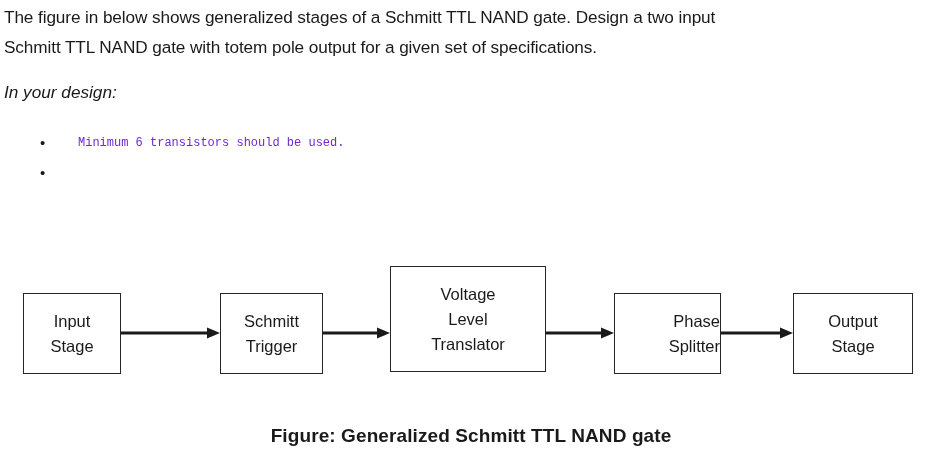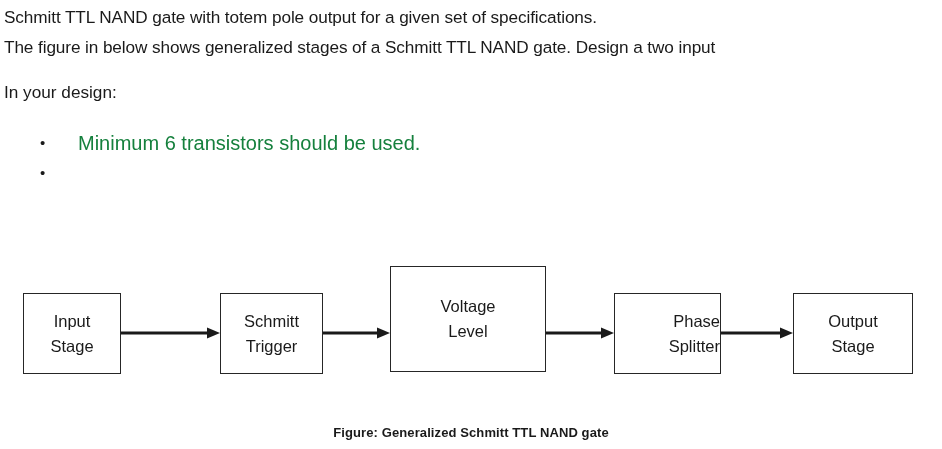--- a/index.html
+++ b/index.html
@@ -125,8 +125,8 @@
 <body>
 
 <div class="prose">
+  <div class="para">The figure in below shows generalized stages of a Schmitt TTL NAND gate. Design a two input</div>
   <div class="para">Schmitt TTL NAND gate with totem pole output for a given set of specifications.</div>
-  <div class="para">The figure in below shows generalized stages of a Schmitt TTL NAND gate. Design a two input</div>
   <div class="spacer-sm"></div>
   <div class="lead">In your design:</div>
 </div>

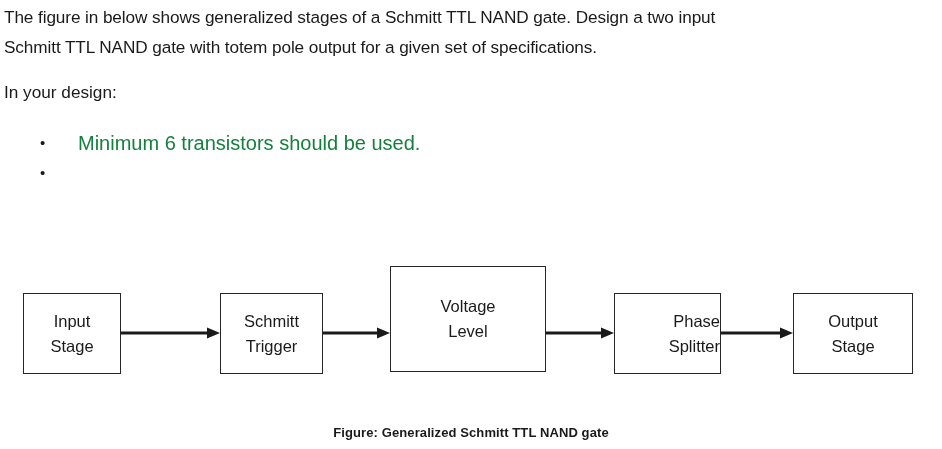--- a/index.html
+++ b/index.html
@@ -38,6 +38,7 @@
     font-size: 17.2px;
     line-height: 30px;
     color: #1a1a1a;
+    font-style: italic;
   }
 
   

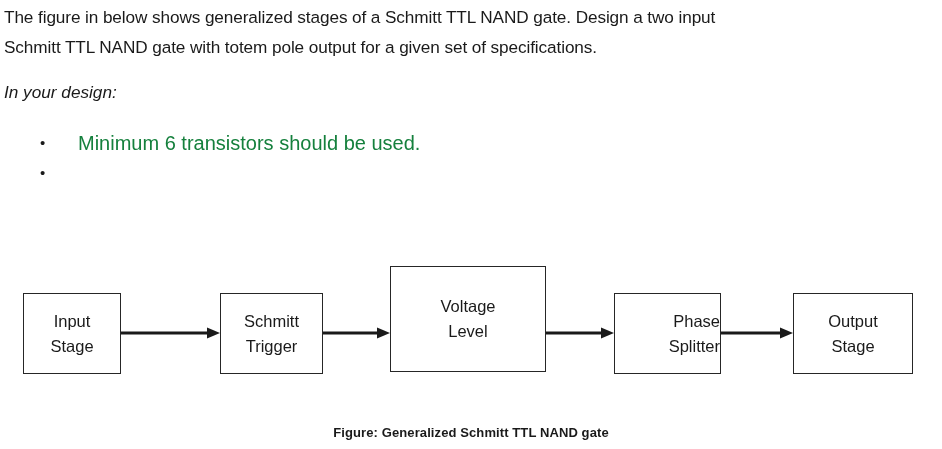--- a/index.html
+++ b/index.html
@@ -62,10 +62,11 @@
     color: #1a1a1a;
   }
   .bullet-text {
-    font-size: 20px;
-    line-height: 30px;
-    color: #15803d;
+    font-size: 12px;
+    line-height: 30px;
+    color: #6d28d9;
     white-space: nowrap;
+    font-family: Liberation Mono, monospace;
   }
 
   

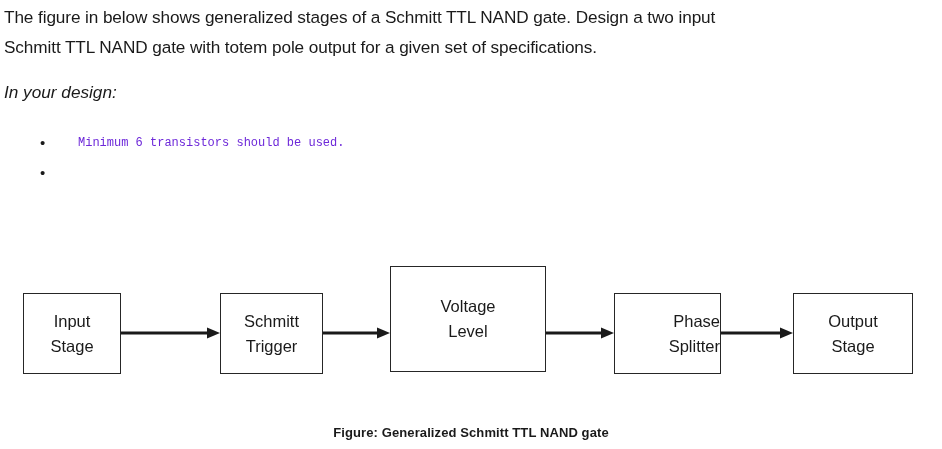--- a/index.html
+++ b/index.html
@@ -172,6 +172,7 @@
   <div class="node" id="node-vlt">
     <span class="ln">Voltage</span>
     <span class="ln">Level</span>
+    <span class="ln">Translator</span>
   </div>
 
   <div class="connector" style="left:546px; top:326px; width:69px;">

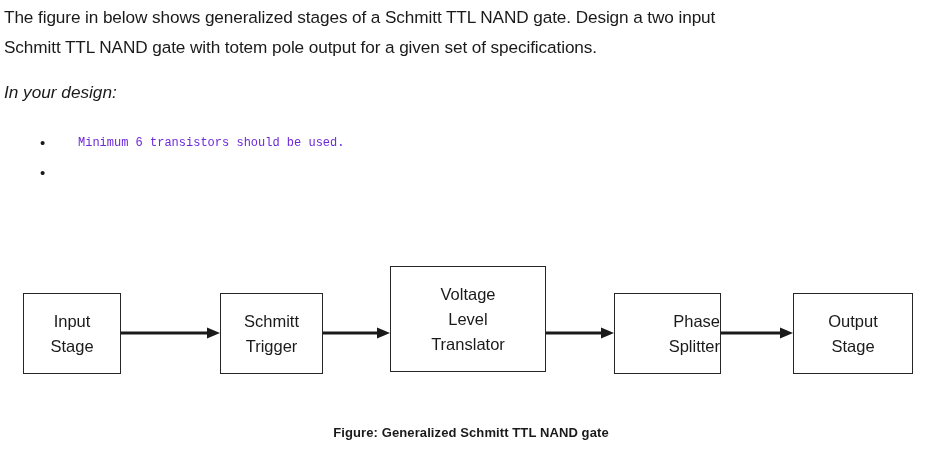--- a/index.html
+++ b/index.html
@@ -117,7 +117,7 @@
     top: 425px;
     width: 942px;
     text-align: center;
-    font-size: 13px;
+    font-size: 19px;
     font-weight: bold;
     color: #1a1a1a;
     letter-spacing: 0.1px;

